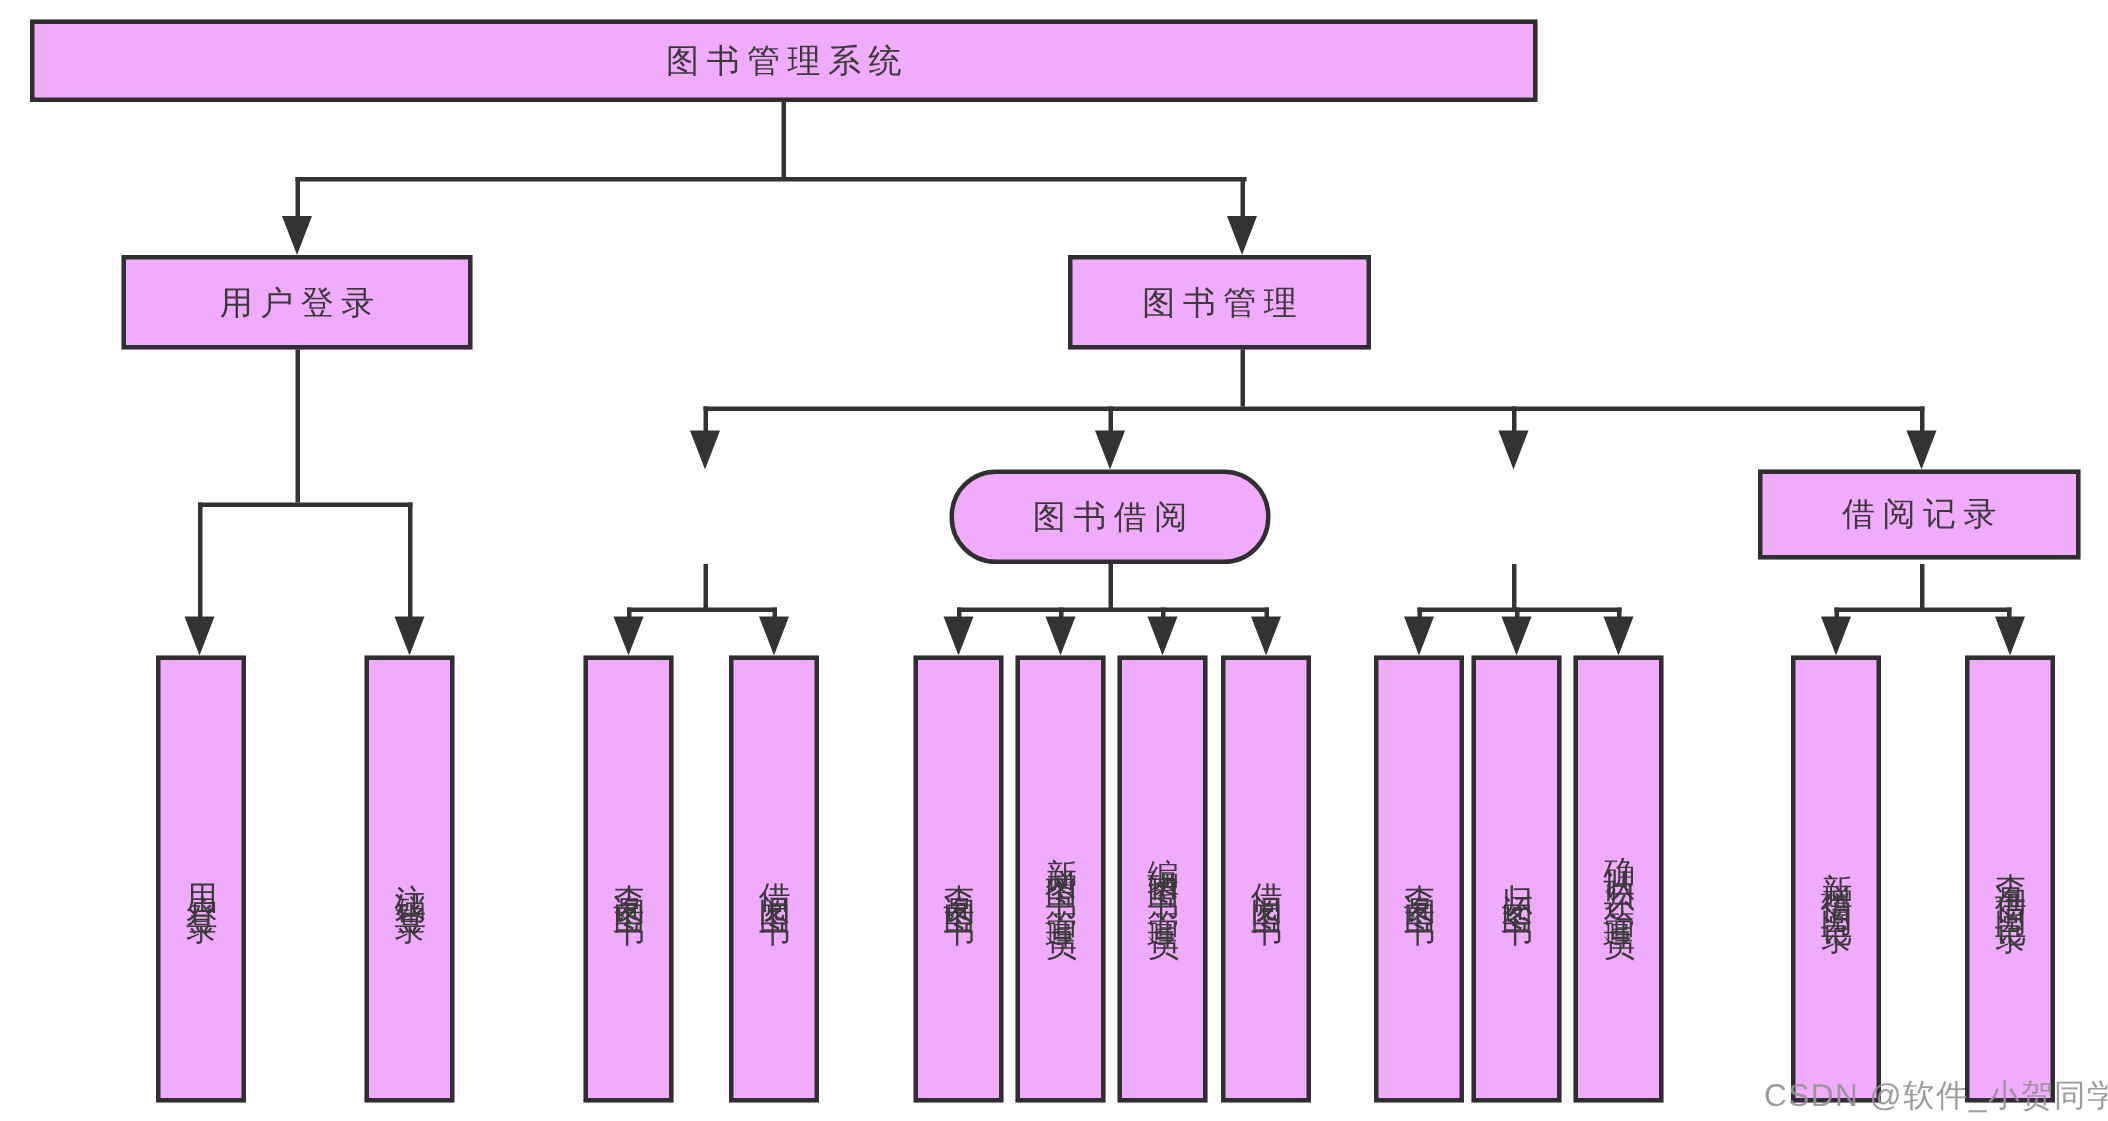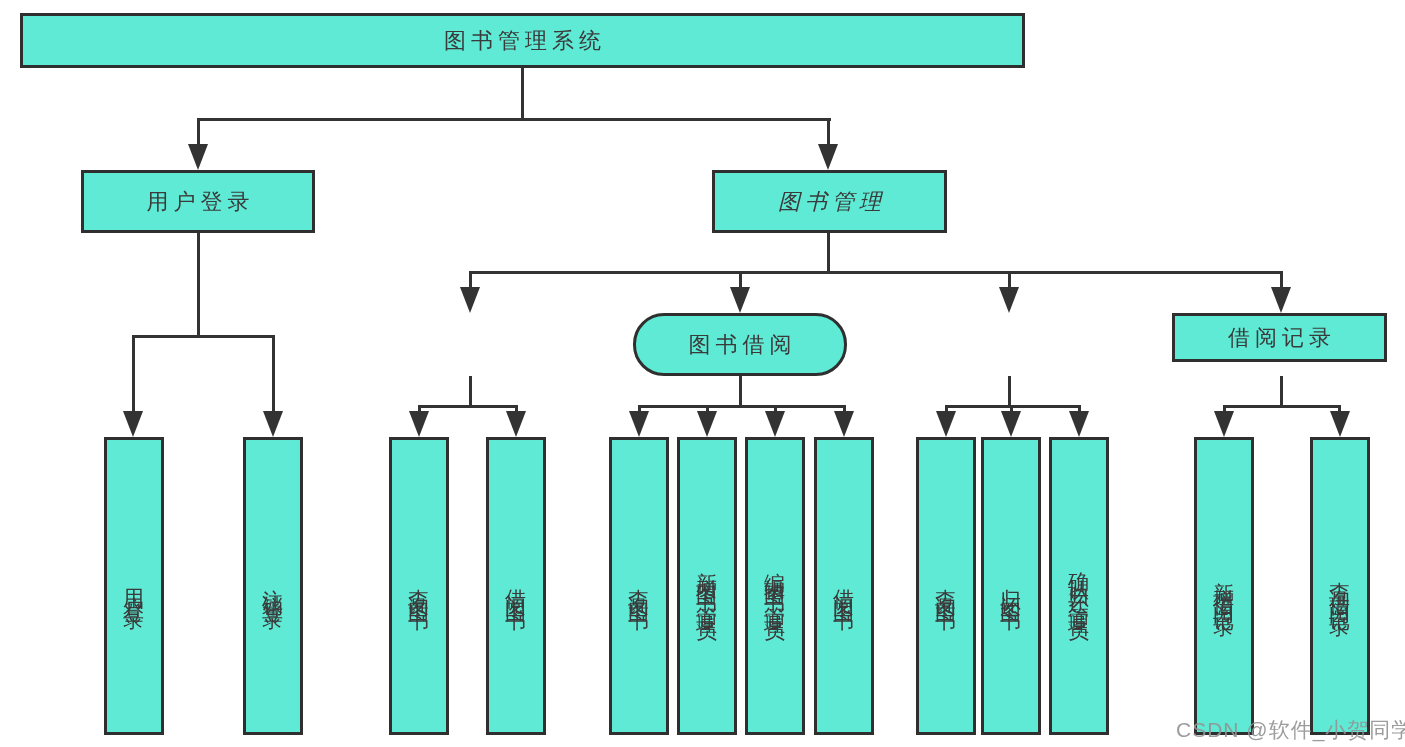--- a/index.html
+++ b/index.html
@@ -7,7 +7,7 @@
   body { font-family:"Liberation Sans","DejaVu Sans",sans-serif; }
   .stage { position:relative; width:1405px; height:747px; background:#ffffff; overflow:hidden; }
   .box {
-    position:absolute; background:#5eead4; border:3px solid #2f2f2f;
+    position:absolute; background:#f0abfc; border:3px solid #2f2f2f;
     display:flex; align-items:center; justify-content:center;
     color:#3a3a3a; text-align:center;
   }

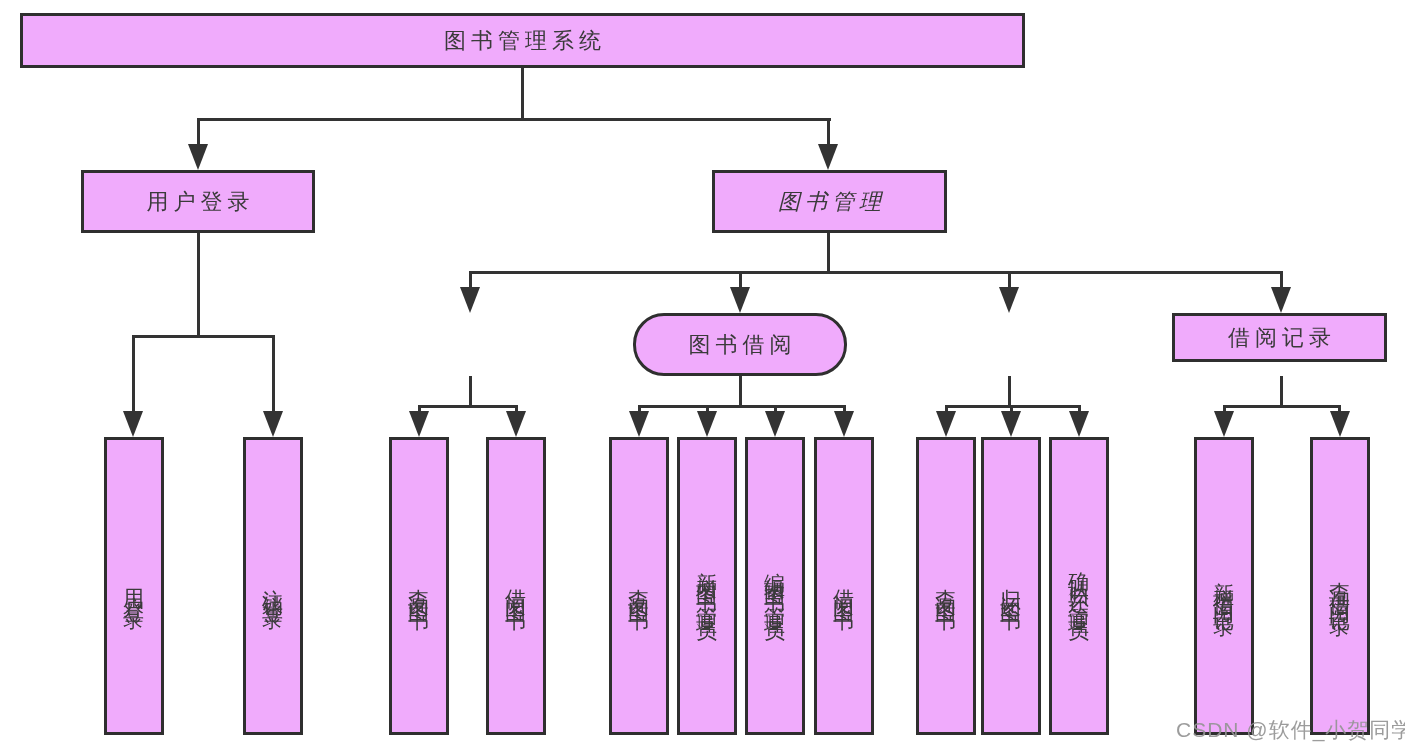--- a/index.html
+++ b/index.html
@@ -39,7 +39,7 @@
   <div class="arr" style="left:818px;top:144px;"></div>
 
   <div class="box h" style="left:81px;top:170px;width:234px;height:63px;">用户登录</div>
-  <div class="box h" style="left:712px;top:170px;width:235px;height:63px;font-style:italic;">图书管理</div>
+  <div class="box h" style="left:712px;top:170px;width:202px;height:63px;">图书管理</div>
 
   <div class="ln" style="left:197px;top:233px;width:3px;height:102px;"></div>
   <div class="ln" style="left:132px;top:335px;width:143px;height:3px;"></div>

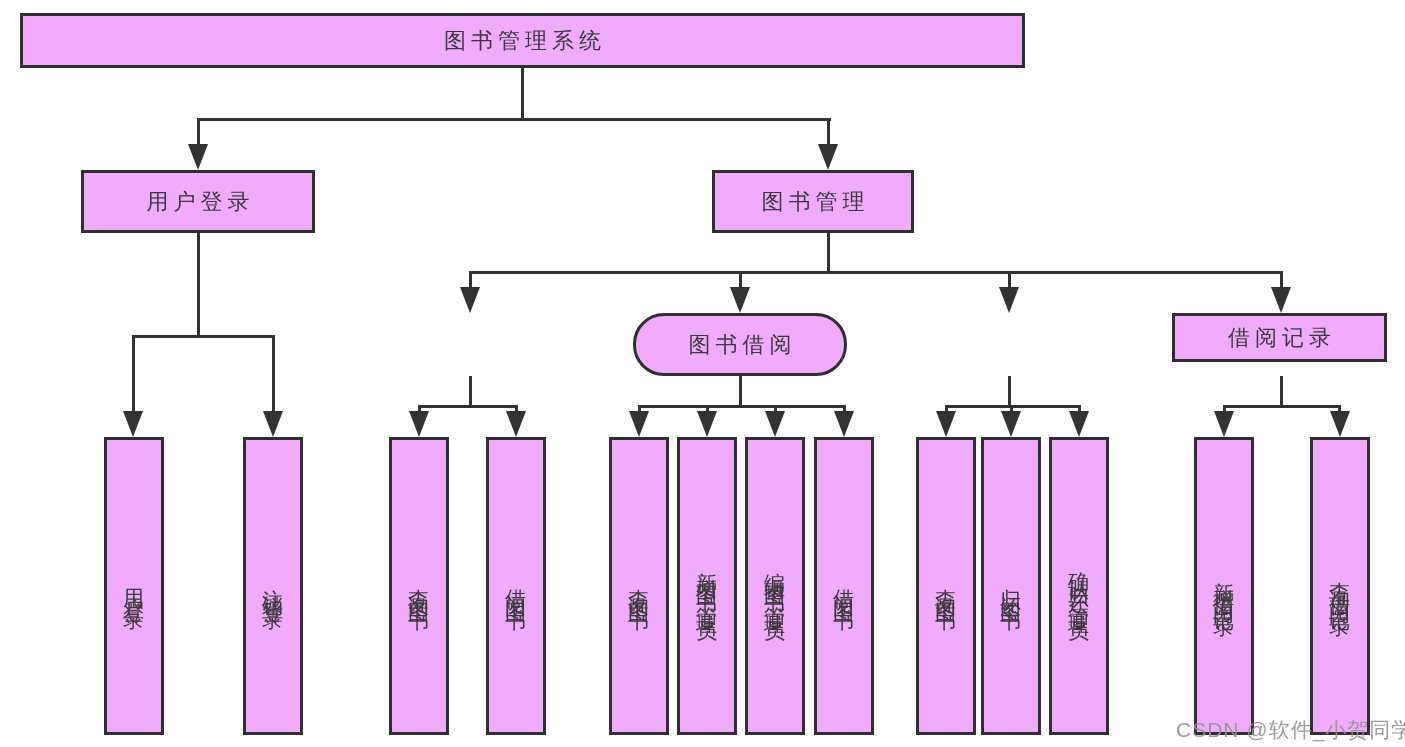--- a/index.html
+++ b/index.html
@@ -60,7 +60,7 @@
   <div class="arr" style="left:1271px;top:287px;"></div>
 
   <div class="box h" style="left:633px;top:313px;width:214px;height:63px;border-radius:31px;">图书借阅</div>
-  <div class="box h" style="left:1172px;top:313px;width:215px;height:49px;font-family:Liberation Serif, serif;">借阅记录</div>
+  <div class="box h" style="left:1172px;top:313px;width:215px;height:60px;font-family:Liberation Serif, serif;">借阅记录</div>
 
   <div class="ln" style="left:469px;top:376px;width:3px;height:31px;"></div>
   <div class="ln" style="left:418px;top:405px;width:100px;height:3px;"></div>

